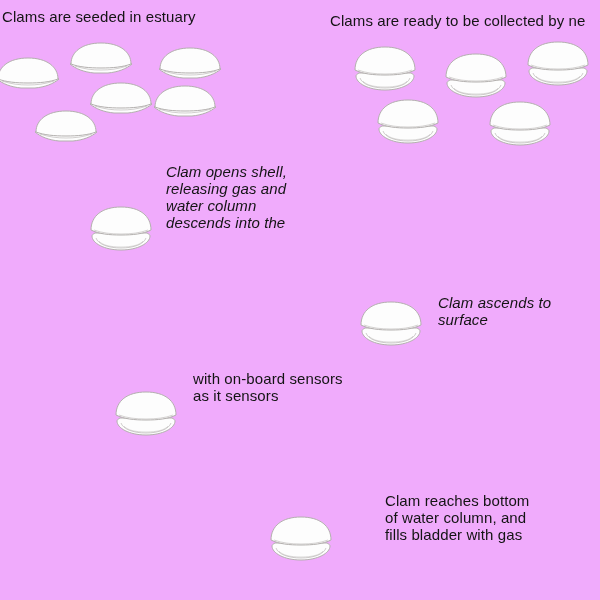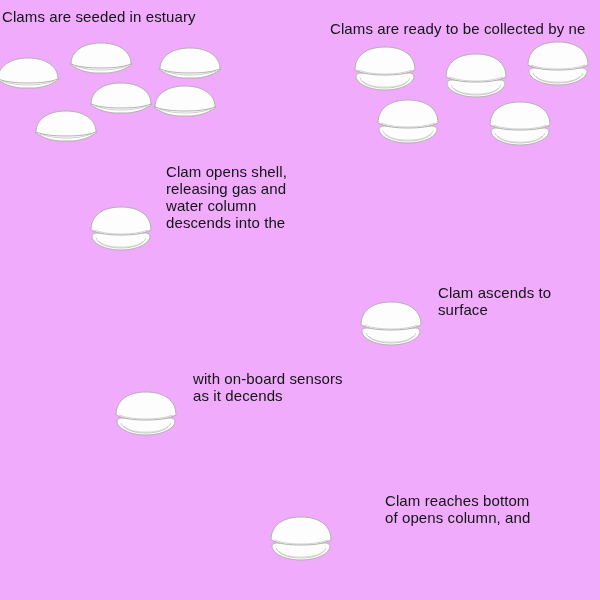--- a/index.html
+++ b/index.html
@@ -160,7 +160,7 @@
       </svg>
     </div>
     <div class="caption" style="left: 2px; top: 8px;"><div>Clams are seeded in estuary</div></div>
-    <div class="caption" style="left: 330px; top: 20px; text-align: center;"><div>Clams are ready to be collected by ne</div></div>
+    <div class="caption" style="left: 330px; top: 12px; text-align: center;"><div>Clams are ready to be collected by ne</div></div>
     <div class="caption" style="left: 166px; top: 163px;"><div>Clam opens shell,</div><div>releasing gas and</div><div>water column</div><div>descends into the</div></div>
     <div class="caption" style="left: 438px; top: 284px;"><div>Clam ascends to</div><div>surface</div></div>
     <div class="caption" style="left: 193px; top: 370px;"><div>with on-board sensors</div><div>as it decends</div></div>

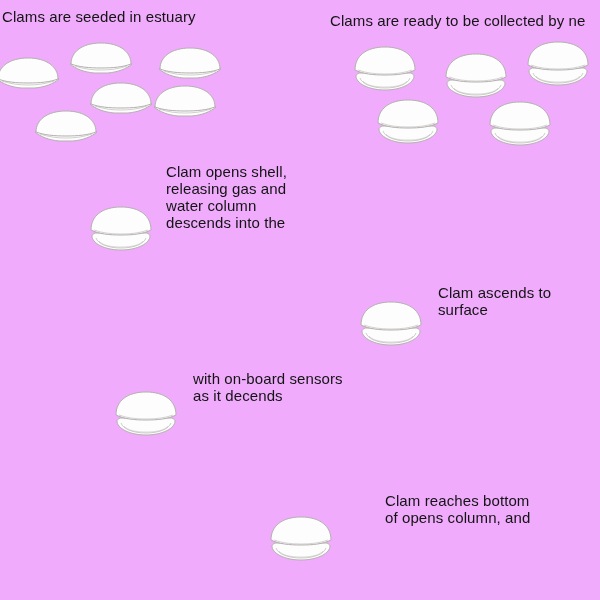--- a/index.html
+++ b/index.html
@@ -161,7 +161,7 @@
     </div>
     <div class="caption" style="left: 2px; top: 8px;"><div>Clams are seeded in estuary</div></div>
     <div class="caption" style="left: 330px; top: 12px; text-align: center;"><div>Clams are ready to be collected by ne</div></div>
-    <div class="caption" style="left: 166px; top: 163px;"><div>Clam opens shell,</div><div>releasing gas and</div><div>water column</div><div>descends into the</div></div>
+    <div class="caption" style="left: 166px; top: 163px; font-style: italic;"><div>Clam opens shell,</div><div>releasing gas and</div><div>water column</div><div>descends into the</div></div>
     <div class="caption" style="left: 438px; top: 284px;"><div>Clam ascends to</div><div>surface</div></div>
     <div class="caption" style="left: 193px; top: 370px;"><div>with on-board sensors</div><div>as it decends</div></div>
     <div class="caption" style="left: 347px; top: 492px; margin-left: 38px;"><div>Clam reaches bottom</div><div>of opens column, and</div></div>

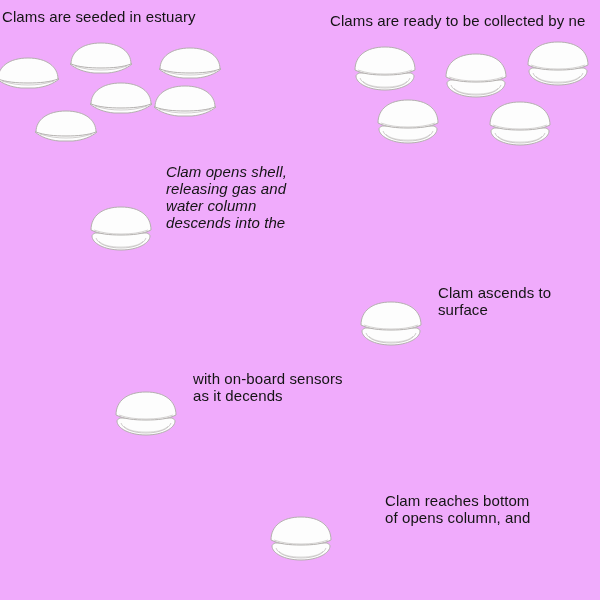--- a/index.html
+++ b/index.html
@@ -162,7 +162,7 @@
     <div class="caption" style="left: 2px; top: 8px;"><div>Clams are seeded in estuary</div></div>
     <div class="caption" style="left: 330px; top: 12px; text-align: center;"><div>Clams are ready to be collected by ne</div></div>
     <div class="caption" style="left: 166px; top: 163px; font-style: italic;"><div>Clam opens shell,</div><div>releasing gas and</div><div>water column</div><div>descends into the</div></div>
-    <div class="caption" style="left: 438px; top: 284px;"><div>Clam ascends to</div><div>surface</div></div>
+    <div class="caption" style="left: 438px; top: 294px; font-style: italic;"><div>Clam ascends to</div><div>surface</div></div>
     <div class="caption" style="left: 193px; top: 370px;"><div>with on-board sensors</div><div>as it decends</div></div>
     <div class="caption" style="left: 347px; top: 492px; margin-left: 38px;"><div>Clam reaches bottom</div><div>of opens column, and</div></div>
   </div>

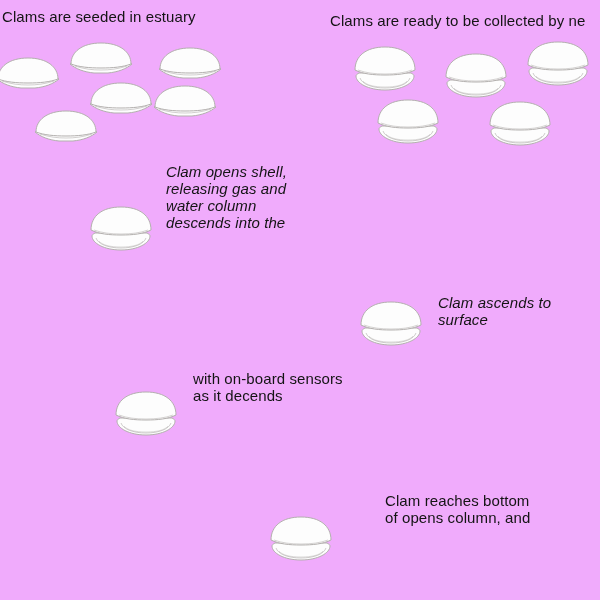--- a/index.html
+++ b/index.html
@@ -163,7 +163,7 @@
     <div class="caption" style="left: 330px; top: 12px; text-align: center;"><div>Clams are ready to be collected by ne</div></div>
     <div class="caption" style="left: 166px; top: 163px; font-style: italic;"><div>Clam opens shell,</div><div>releasing gas and</div><div>water column</div><div>descends into the</div></div>
     <div class="caption" style="left: 438px; top: 294px; font-style: italic;"><div>Clam ascends to</div><div>surface</div></div>
-    <div class="caption" style="left: 193px; top: 370px;"><div>with on-board sensors</div><div>as it decends</div></div>
+    <div class="caption" style="left: 193px; top: 370px;"><div>with on-board sensors</div><div>as it sensors</div></div>
     <div class="caption" style="left: 347px; top: 492px; margin-left: 38px;"><div>Clam reaches bottom</div><div>of opens column, and</div></div>
   </div>
 

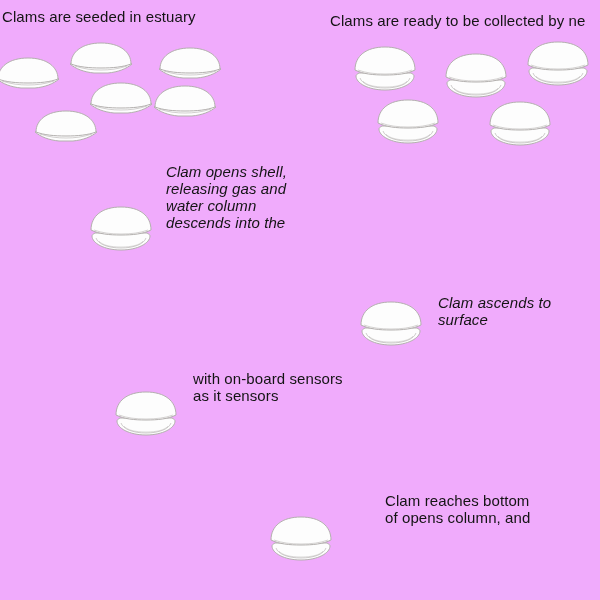--- a/index.html
+++ b/index.html
@@ -164,7 +164,7 @@
     <div class="caption" style="left: 166px; top: 163px; font-style: italic;"><div>Clam opens shell,</div><div>releasing gas and</div><div>water column</div><div>descends into the</div></div>
     <div class="caption" style="left: 438px; top: 294px; font-style: italic;"><div>Clam ascends to</div><div>surface</div></div>
     <div class="caption" style="left: 193px; top: 370px;"><div>with on-board sensors</div><div>as it sensors</div></div>
-    <div class="caption" style="left: 347px; top: 492px; margin-left: 38px;"><div>Clam reaches bottom</div><div>of opens column, and</div></div>
+    <div class="caption" style="left: 347px; top: 492px; margin-left: 38px;"><div>Clam reaches bottom</div><div>of water column, and</div></div>
   </div>
 
 </body></html>

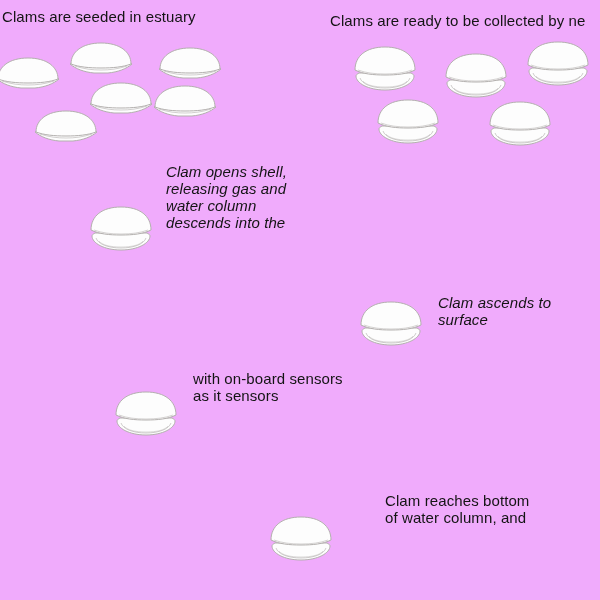--- a/index.html
+++ b/index.html
@@ -164,7 +164,7 @@
     <div class="caption" style="left: 166px; top: 163px; font-style: italic;"><div>Clam opens shell,</div><div>releasing gas and</div><div>water column</div><div>descends into the</div></div>
     <div class="caption" style="left: 438px; top: 294px; font-style: italic;"><div>Clam ascends to</div><div>surface</div></div>
     <div class="caption" style="left: 193px; top: 370px;"><div>with on-board sensors</div><div>as it sensors</div></div>
-    <div class="caption" style="left: 347px; top: 492px; margin-left: 38px;"><div>Clam reaches bottom</div><div>of water column, and</div></div>
+    <div class="caption" style="left: 347px; top: 492px; margin-left: 38px;"><div>Clam reaches bottom</div><div>of water column, and</div><div>fills bladder with gas</div></div>
   </div>
 
 </body></html>

